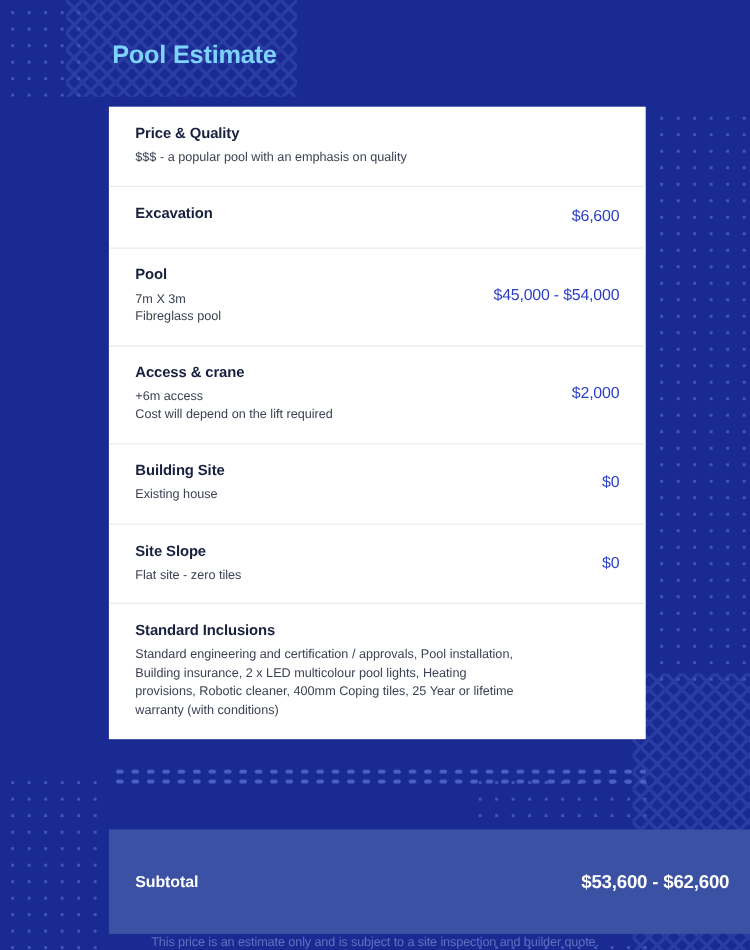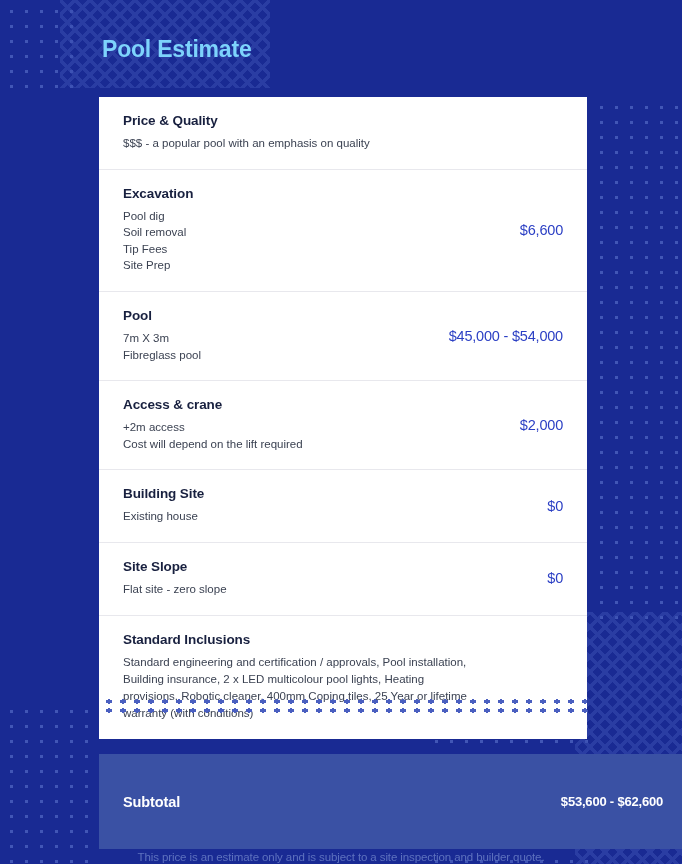--- a/index.html
+++ b/index.html
@@ -121,12 +121,6 @@
     <div class="row">
       <div class="row-left">
         <div class="row-title">Excavation</div>
-        <div class="row-lines">
-          <div>Pool dig</div>
-          <div>Soil removal</div>
-          <div>Tip Fees</div>
-          <div>Site Prep</div>
-        </div>
       </div>
       <div class="row-price">$6,600</div>
     </div>

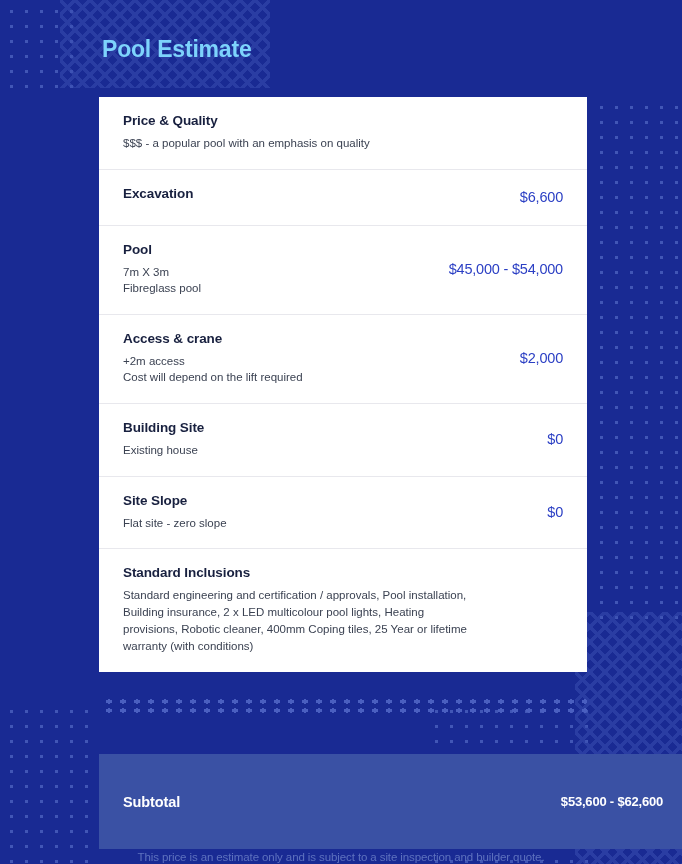--- a/index.html
+++ b/index.html
@@ -138,7 +138,7 @@
       <div class="row-left">
         <div class="row-title">Access &amp; crane</div>
         <div class="row-lines">
-          <div>+2m access</div>
+          <div>+6m access</div>
           <div>Cost will depend on the lift required</div>
         </div>
       </div>

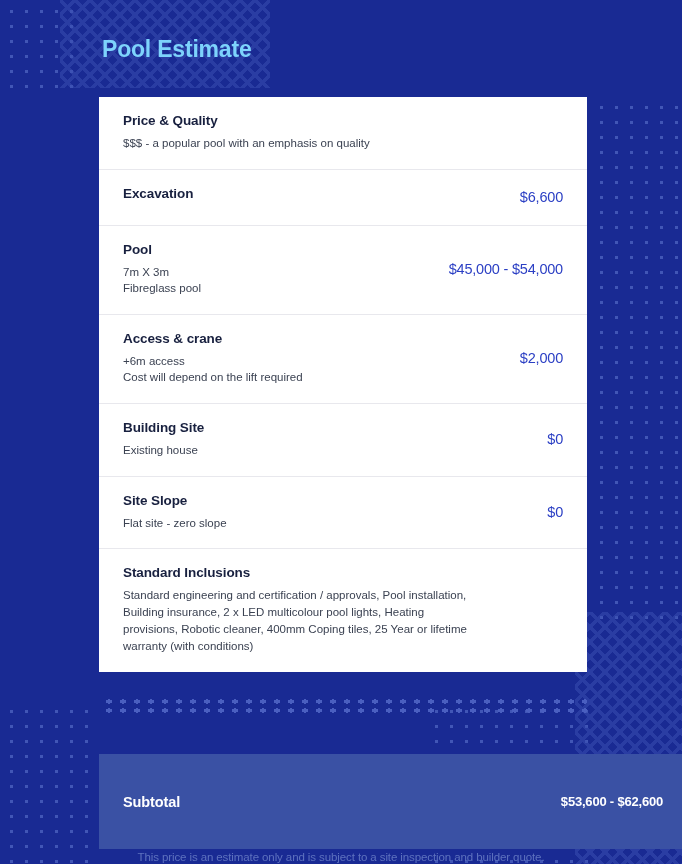--- a/index.html
+++ b/index.html
@@ -157,7 +157,7 @@
       <div class="row-left">
         <div class="row-title">Site Slope</div>
         <div class="row-lines">
-          <div>Flat site - zero slope</div>
+          <div>Flat site - zero tiles</div>
         </div>
       </div>
       <div class="row-price">$0</div>

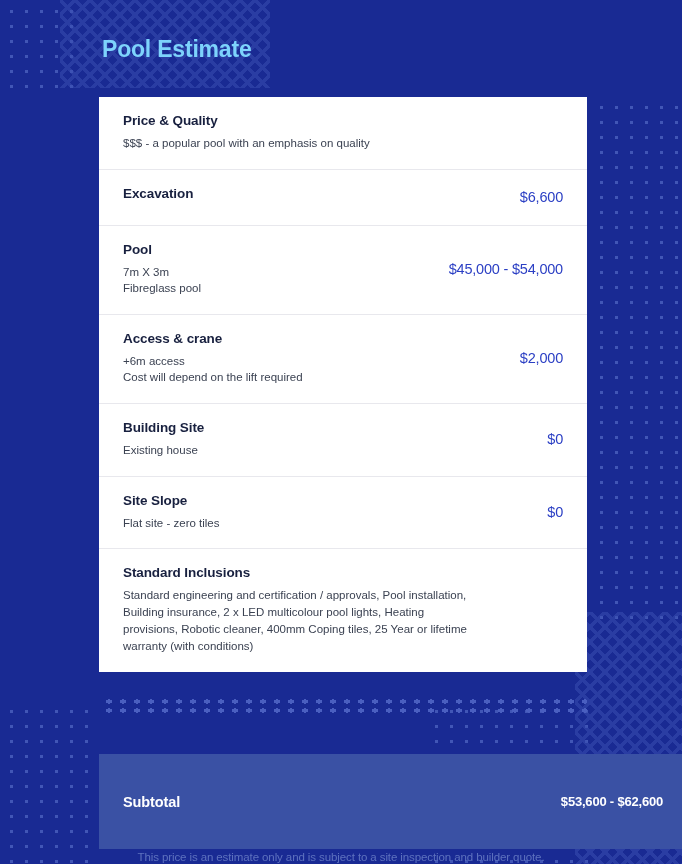--- a/index.html
+++ b/index.html
@@ -87,7 +87,7 @@
     box-sizing:border-box;padding:0 24px;
   }
   #subtotal-label{color:#ffffff;font-size:14.5px;font-weight:bold;letter-spacing:-.1px;}
-  #subtotal-value{color:#ffffff;font-size:13px;font-weight:bold;letter-spacing:-.2px;}
+  #subtotal-value{color:#ffffff;font-size:17px;font-weight:bold;letter-spacing:-.2px;}
 
   
   #footer-note{

